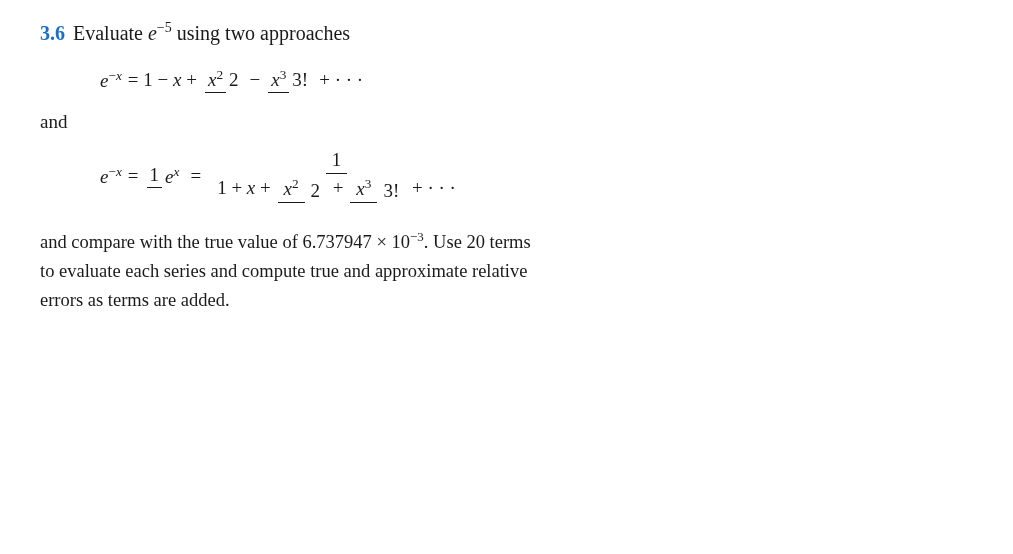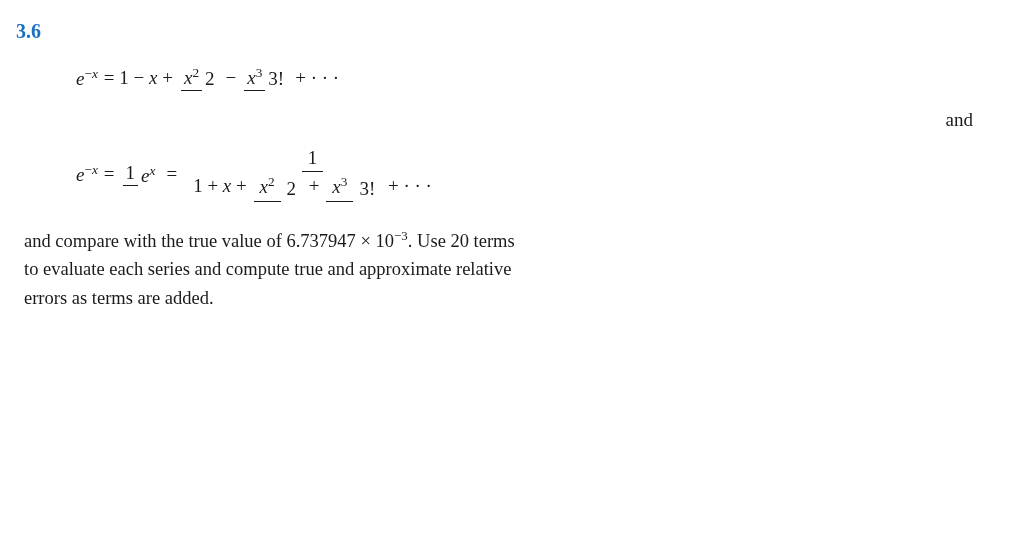--- a/index.html
+++ b/index.html
@@ -19,7 +19,7 @@
     }
 
     .page-container {
-      padding: 20px 40px 20px 16px;
+      padding: 20px 40px 20px 40px;
       max-width: 1013px;
     }
 

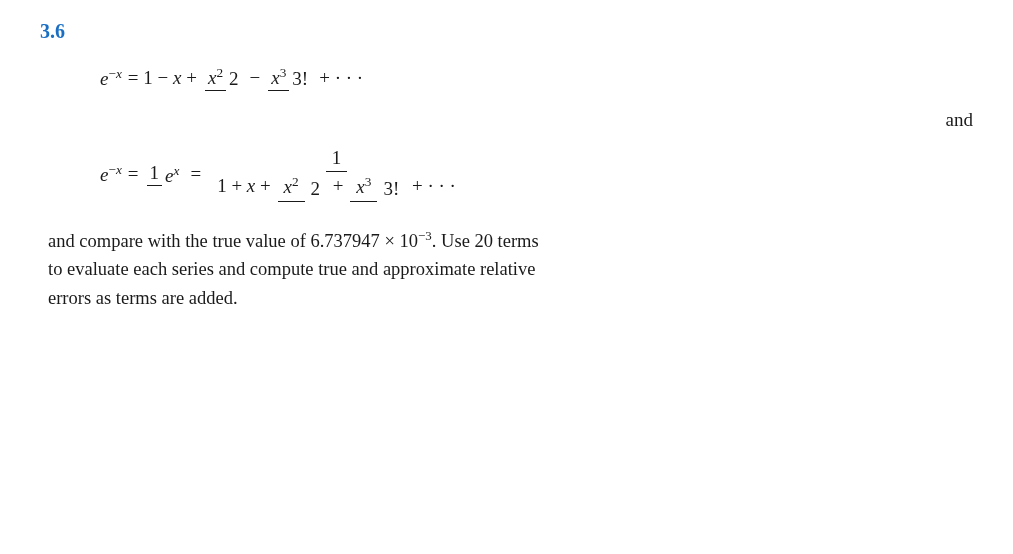--- a/index.html
+++ b/index.html
@@ -132,6 +132,9 @@
 
   <div class="problem-header">
     <span class="problem-number">3.6</span>
+    <span class="problem-title">
+      Evaluate <em>e</em><sup>−5</sup> using two approaches
+    </span>
   </div>
 
   <div class="formula-block">

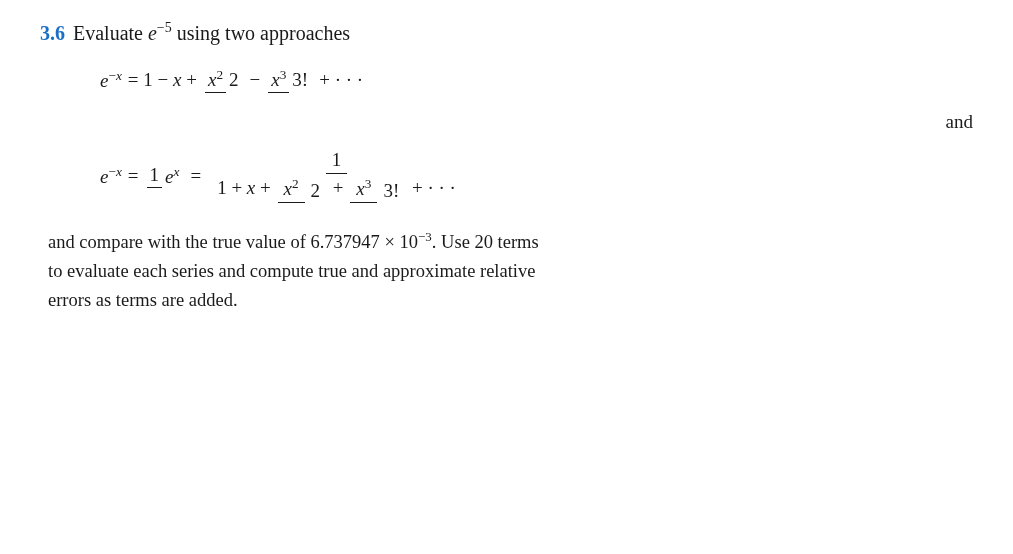--- a/index.html
+++ b/index.html
@@ -56,7 +56,6 @@
       font-size: 19px;
       margin-bottom: 16px;
       margin-left: 0;
-      text-align: right;
     }
 
     

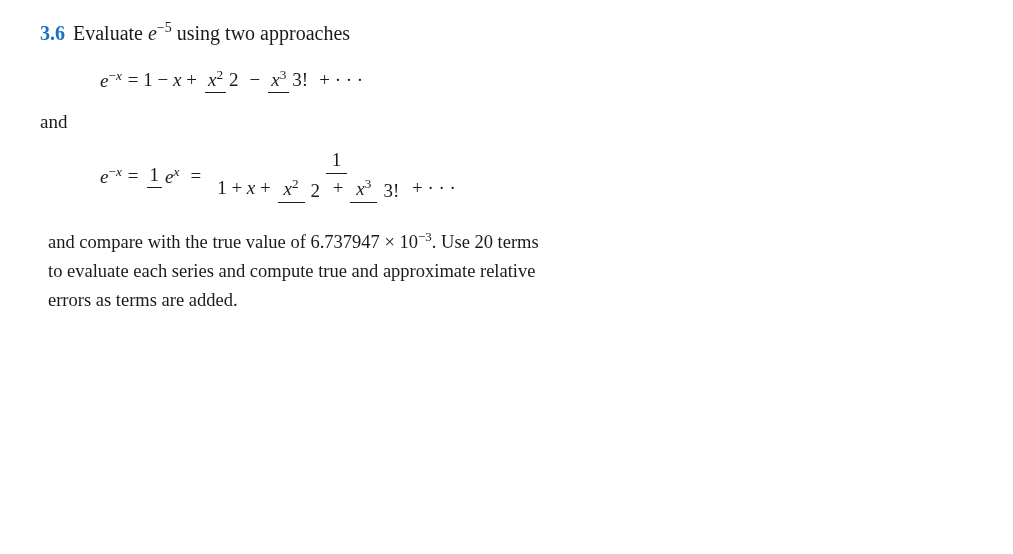--- a/index.html
+++ b/index.html
@@ -121,7 +121,6 @@
       font-size: 18.5px;
       line-height: 1.55;
       max-width: 820px;
-      margin-left: 8px;
     }
   </style>
 </head>

